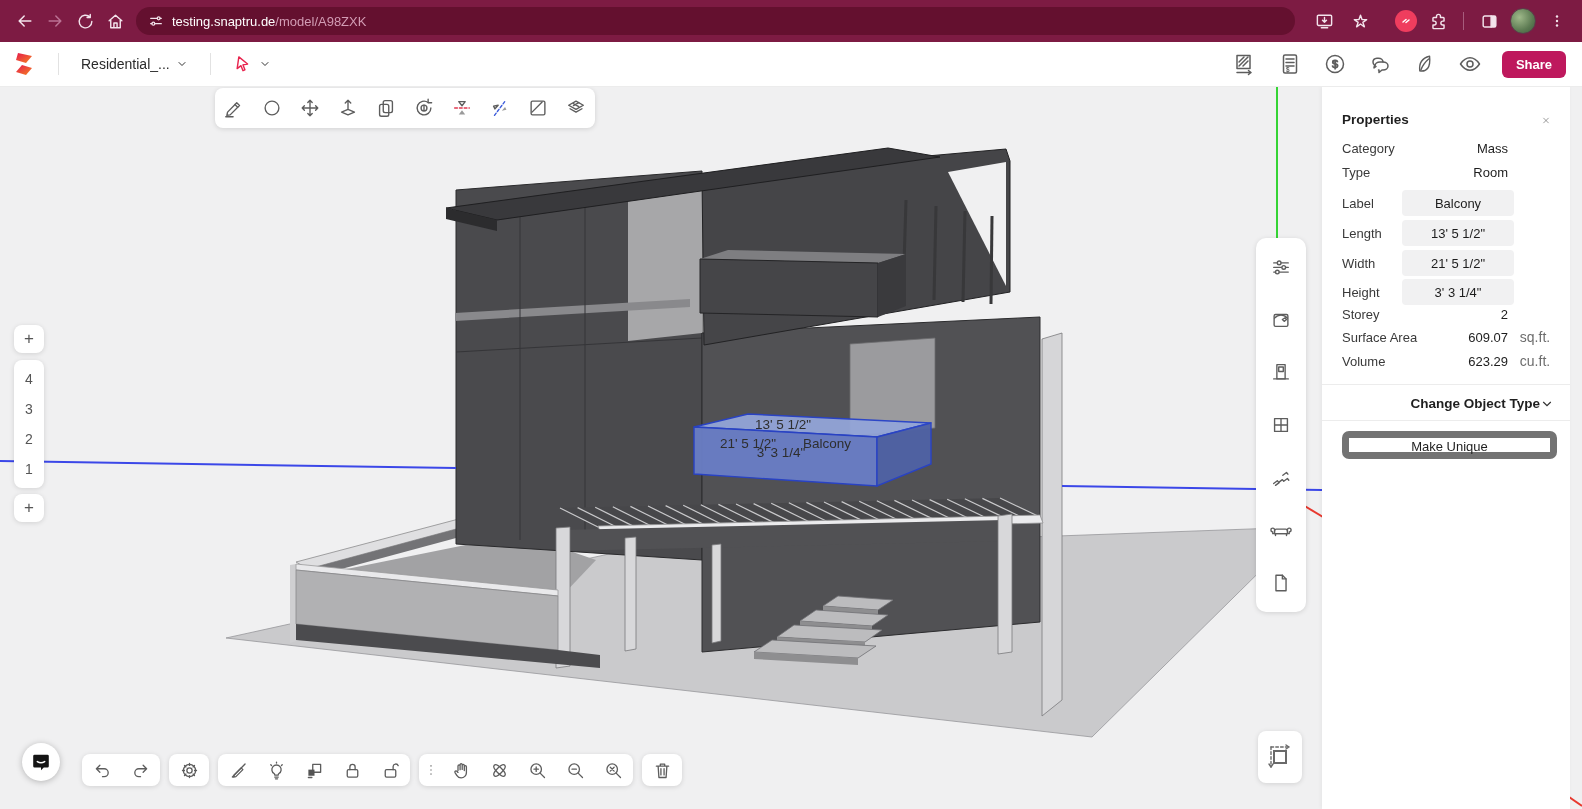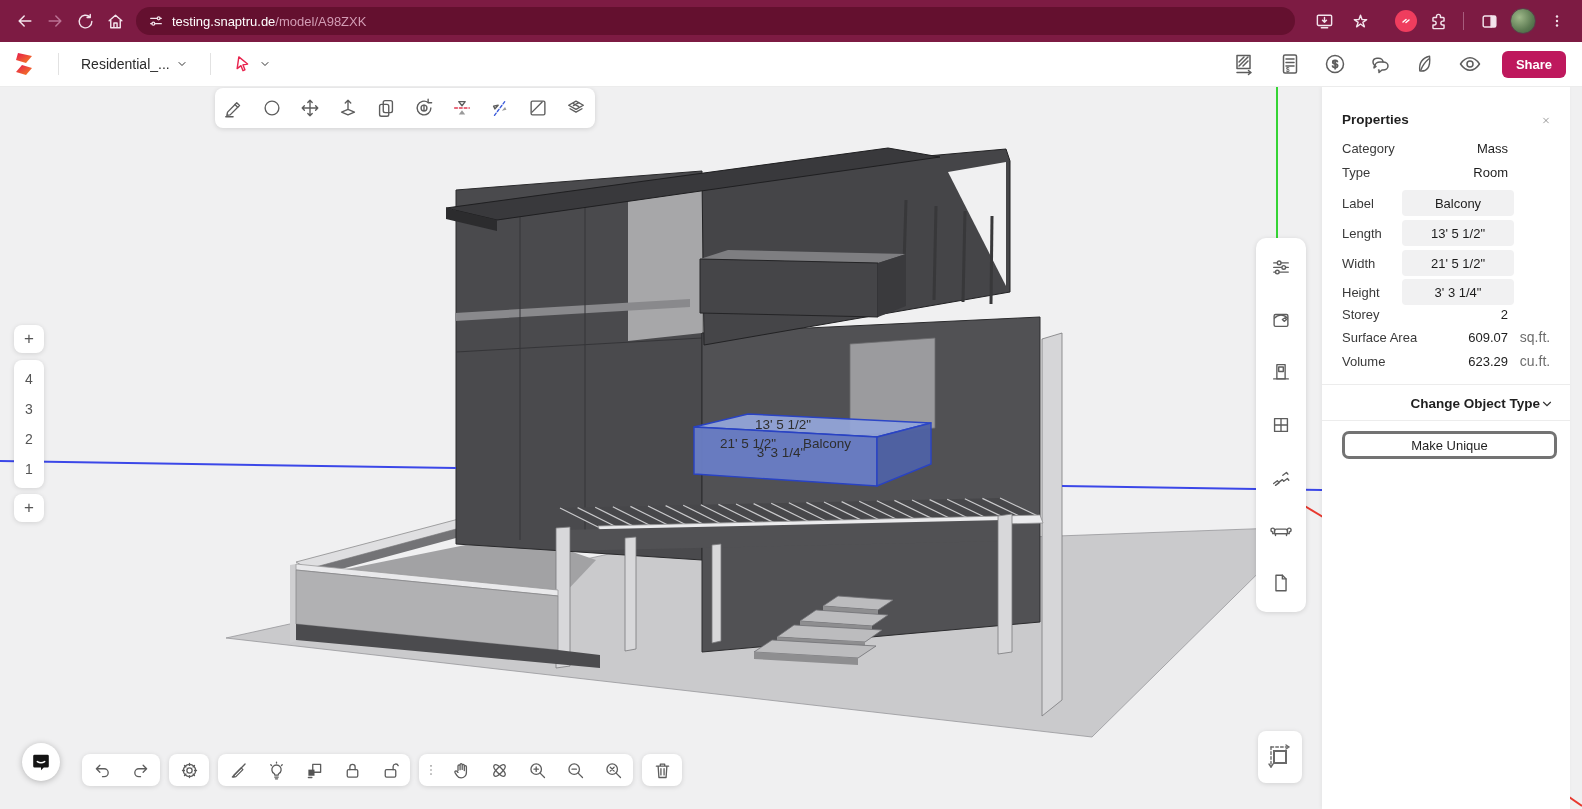--- a/index.html
+++ b/index.html
@@ -62,7 +62,7 @@
   .pdiv{position:absolute;left:0;width:248px;height:1px;background:#ececec;}
   .cot-row{position:absolute;left:20px;right:16px;top:310px;display:flex;align-items:center;cursor:pointer;}
   .cot-row .lbl{font-size:13.5px;font-weight:700;color:#1f1f1f;flex:1;text-align:right;}
-  .make-unique{position:absolute;left:20px;top:345px;width:215px;height:28px;background:#fff;border:3px solid #737373;border-radius:7px;font-size:13px;color:#1f1f1f;cursor:pointer;font-family:inherit;}
+  .make-unique{position:absolute;left:20px;top:345px;width:215px;height:28px;background:#fff;border:7px solid #737373;border-radius:7px;font-size:13px;color:#1f1f1f;cursor:pointer;font-family:inherit;}
 </style>
 </head>
 <body>

